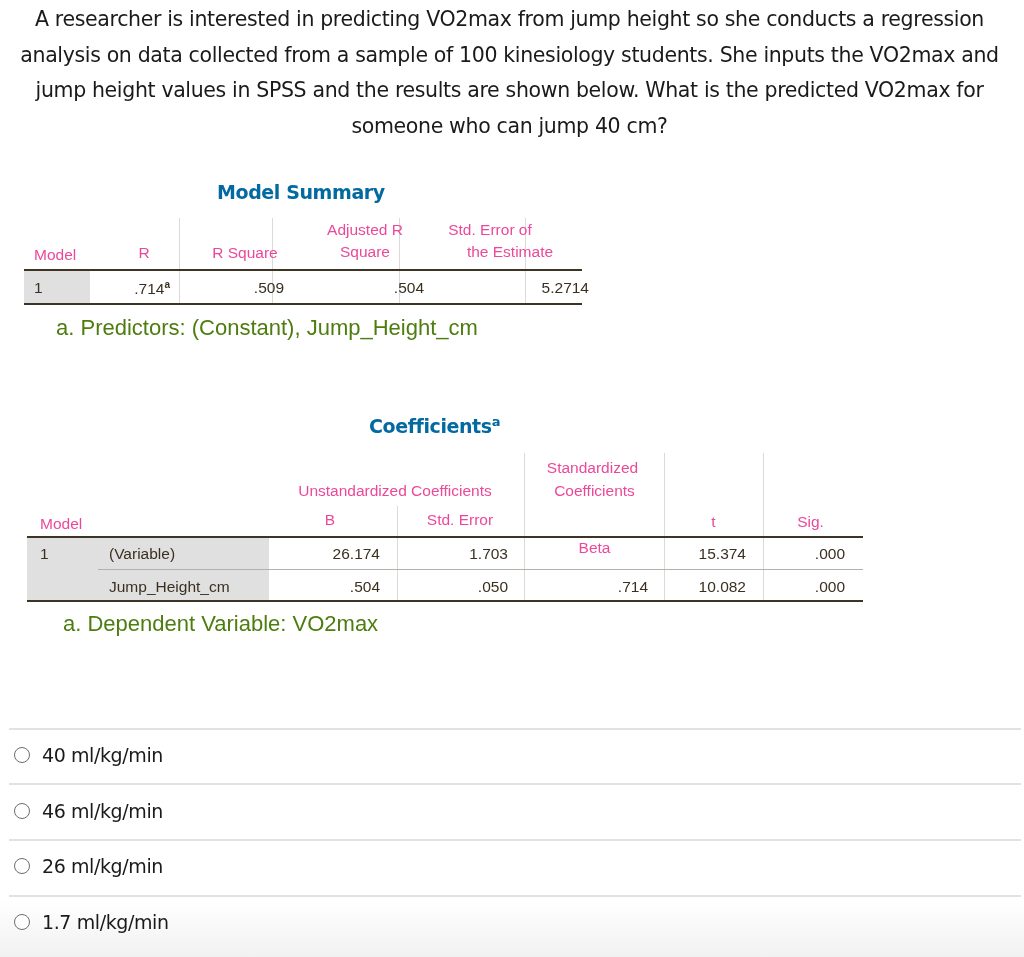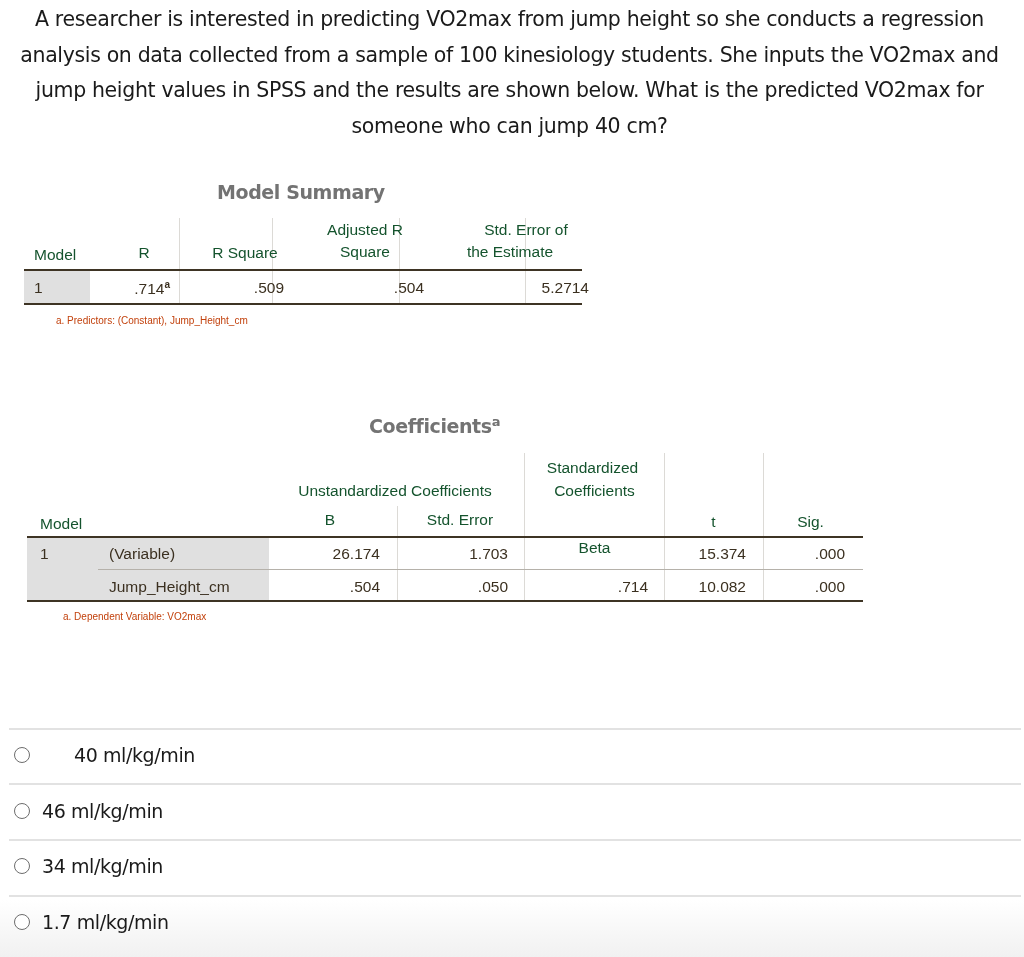--- a/index.html
+++ b/index.html
@@ -18,7 +18,7 @@
   }
   .spss { font-family: "Liberation Sans", sans-serif; color: #264a60; }
   .tbl-title {
-    position: absolute; font-weight: bold; font-size: 19px; color: #737373;
+    position: absolute; font-weight: bold; font-size: 19px; color: #0369a1;
     font-family: "DejaVu Sans", sans-serif; letter-spacing: -0.4px;
   }
   .tbl-title sup { font-size: 13px; }

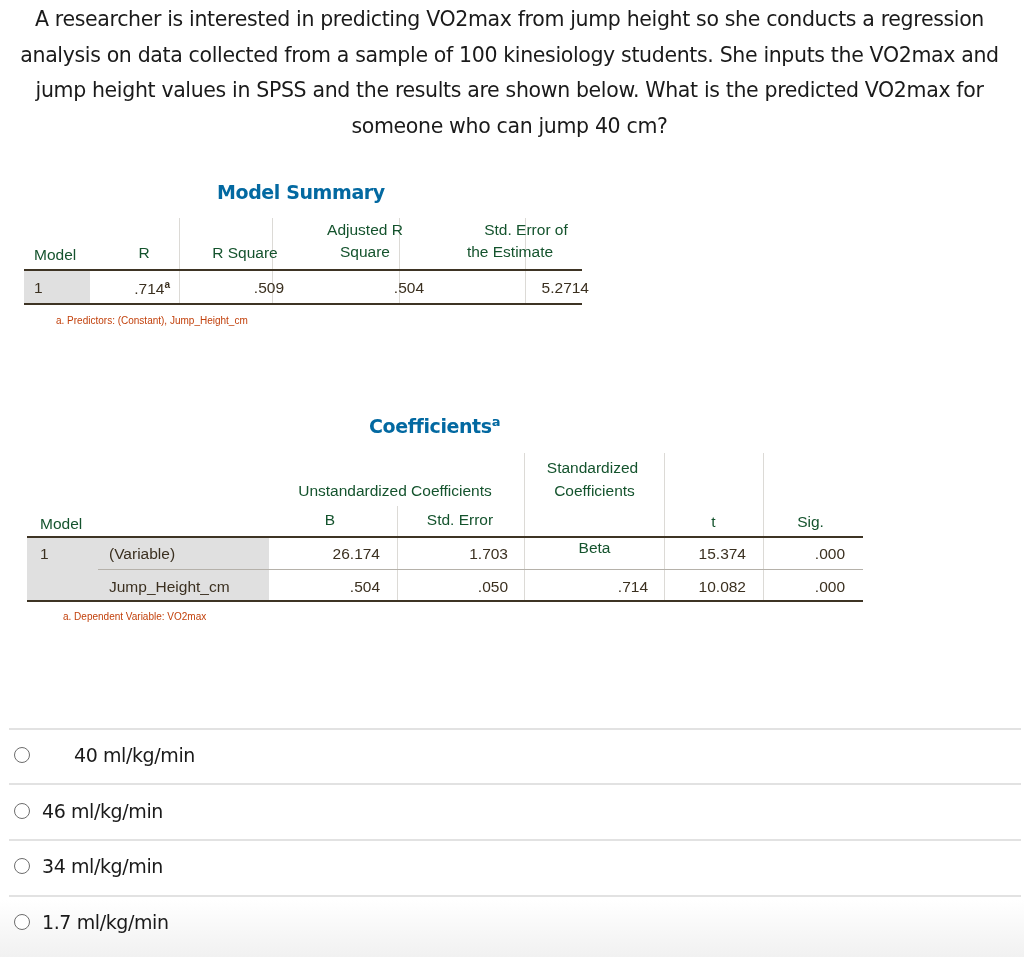--- a/index.html
+++ b/index.html
@@ -25,7 +25,7 @@
   .cell {
     position: absolute; font-size: 15.5px; color: #3b3020; white-space: nowrap;
   }
-  .hdr { color: #14532d; }
+  .hdr { color: #ec4899; }
   .c { text-align: center; }
   .r { text-align: right; }
   .hline { position: absolute; height: 2px; background: #3e3424; }

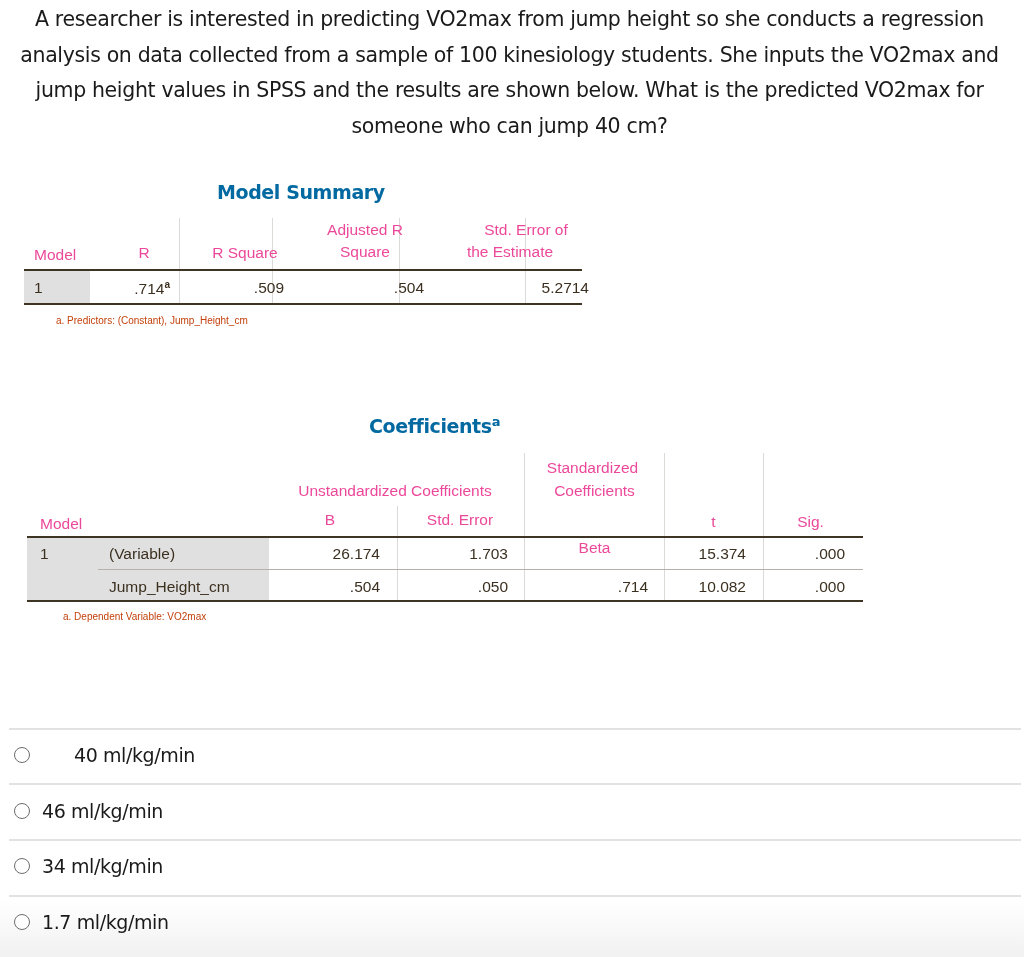--- a/index.html
+++ b/index.html
@@ -70,7 +70,7 @@
   <div class="cell hdr c" style="left:190px; top:244px; width:110px;">R Square</div>
   <div class="cell hdr c" style="left:300px; top:221px; width:130px;">Adjusted R</div>
   <div class="cell hdr c" style="left:300px; top:243px; width:130px;">Square</div>
-  <div class="cell hdr c" style="left:456px; top:221px; width:140px;">Std. Error of</div>
+  <div class="cell hdr c" style="left:420px; top:221px; width:140px;">Std. Error of</div>
   <div class="cell hdr c" style="left:440px; top:243px; width:140px;">the Estimate</div>
 
   <div class="hline" style="left:24px; top:269px; width:558px;"></div>

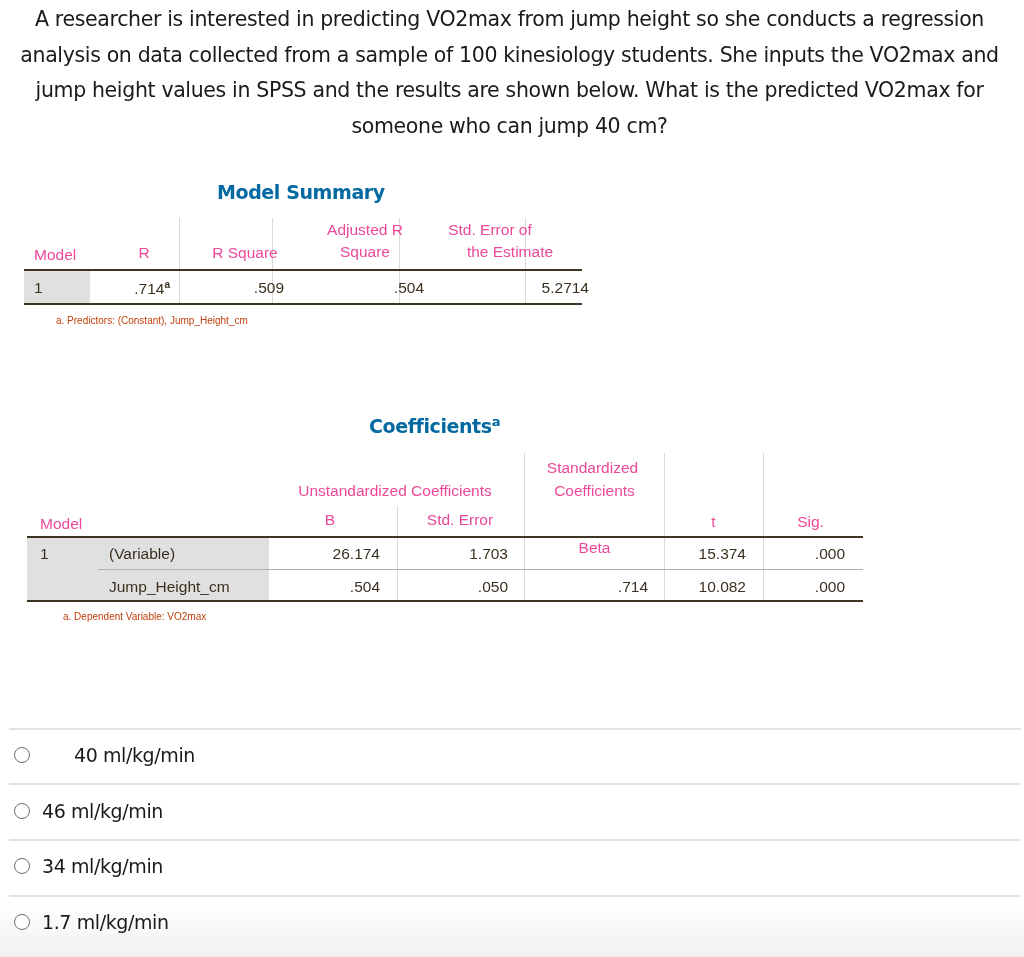--- a/index.html
+++ b/index.html
@@ -32,7 +32,7 @@
   .thinline { position: absolute; height: 1px; background: #b5b1aa; }
   .vline { position: absolute; width: 1px; background: #dcdad6; }
   .shade { position: absolute; background: #e0e0e0; }
-  .foot { position: absolute; font-size: 10px; color: #c2410c; text-align: right; }
+  .foot { position: absolute; font-size: 22px; color: #4d7c0f; text-align: right; }
 
   .divider { position: absolute; left: 9px; width: 1012px; height: 2px; background: #e2e2e2; }
   .option {

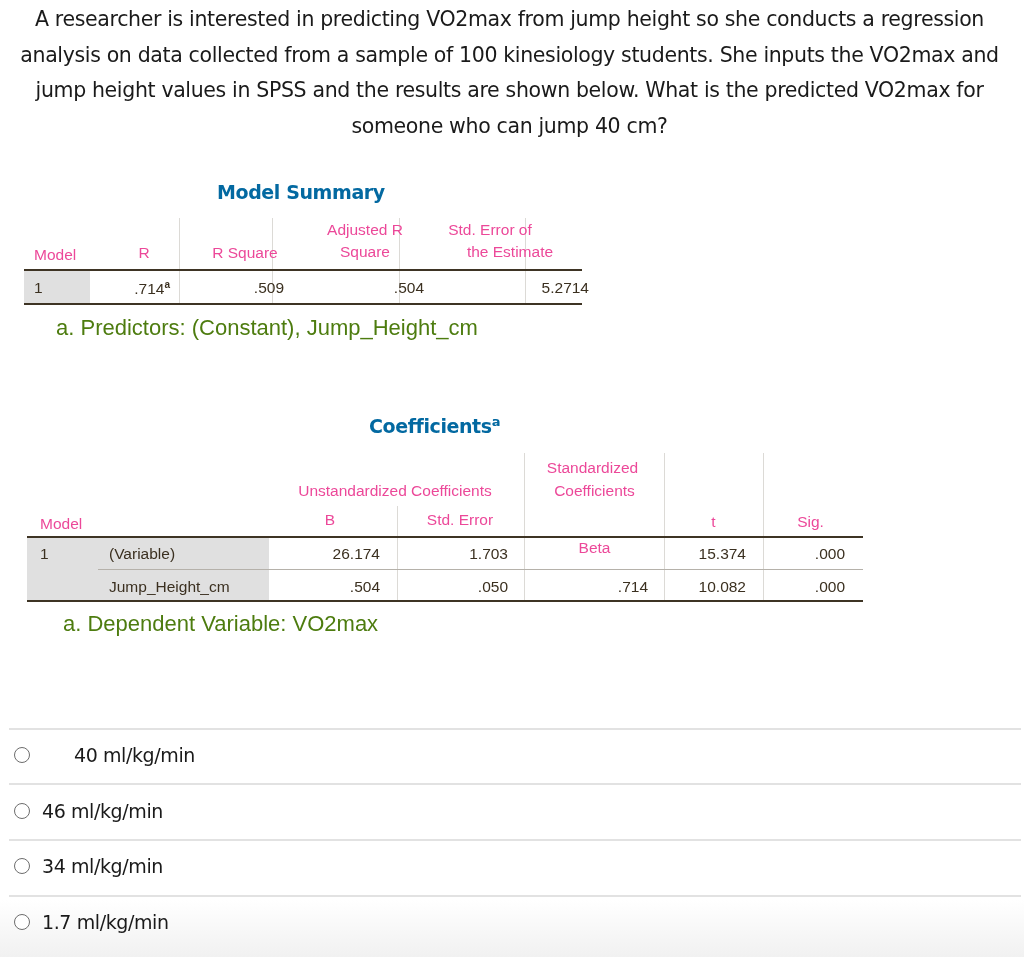--- a/index.html
+++ b/index.html
@@ -135,7 +135,7 @@
 </div>
 
 <div class="divider" style="top:728px;"></div>
-<div class="option" style="top:740px;gap:32px;">
+<div class="option" style="top:740px;">
   <span class="radio"></span>
   <span class="opt-label">40 ml/kg/min</span>
 </div>

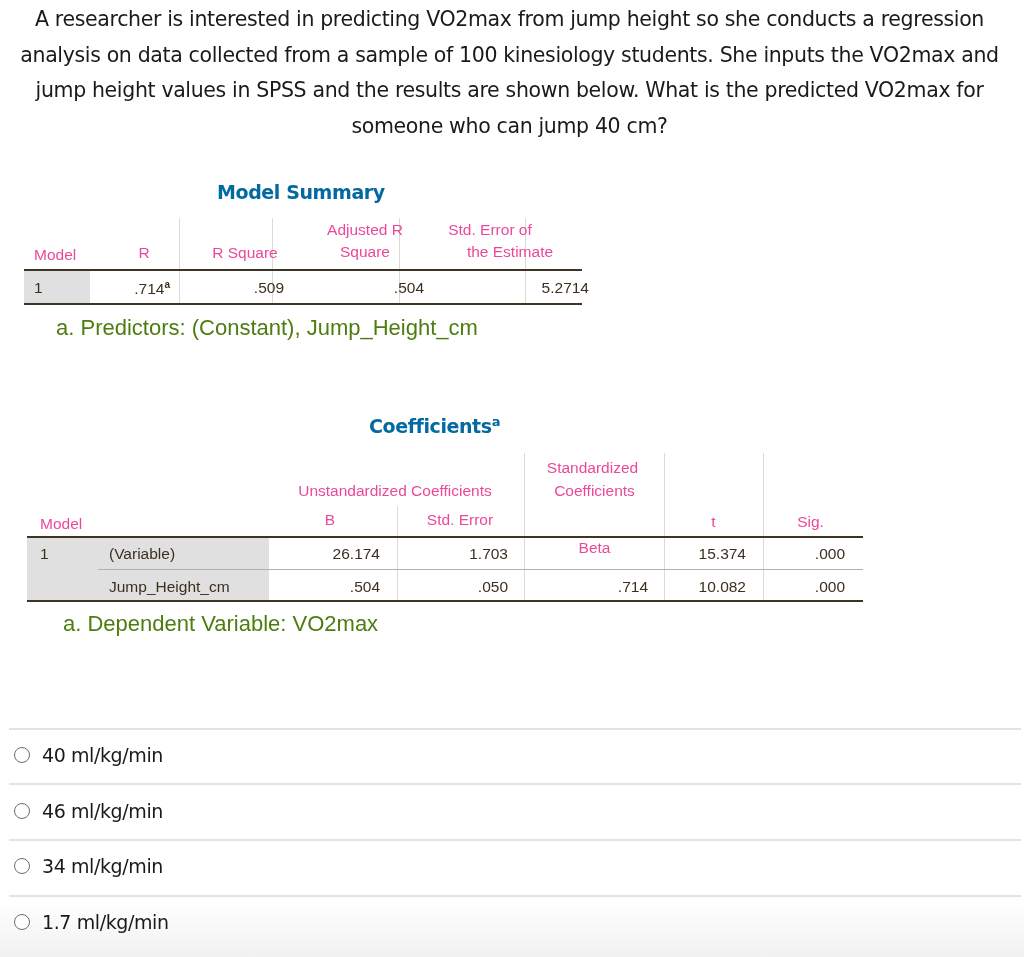--- a/index.html
+++ b/index.html
@@ -149,7 +149,7 @@
 <div class="divider" style="top:839px;"></div>
 <div class="option" style="top:851px;">
   <span class="radio"></span>
-  <span class="opt-label">34 ml/kg/min</span>
+  <span class="opt-label">26 ml/kg/min</span>
 </div>
 
 <div class="bottom-fade"></div>

